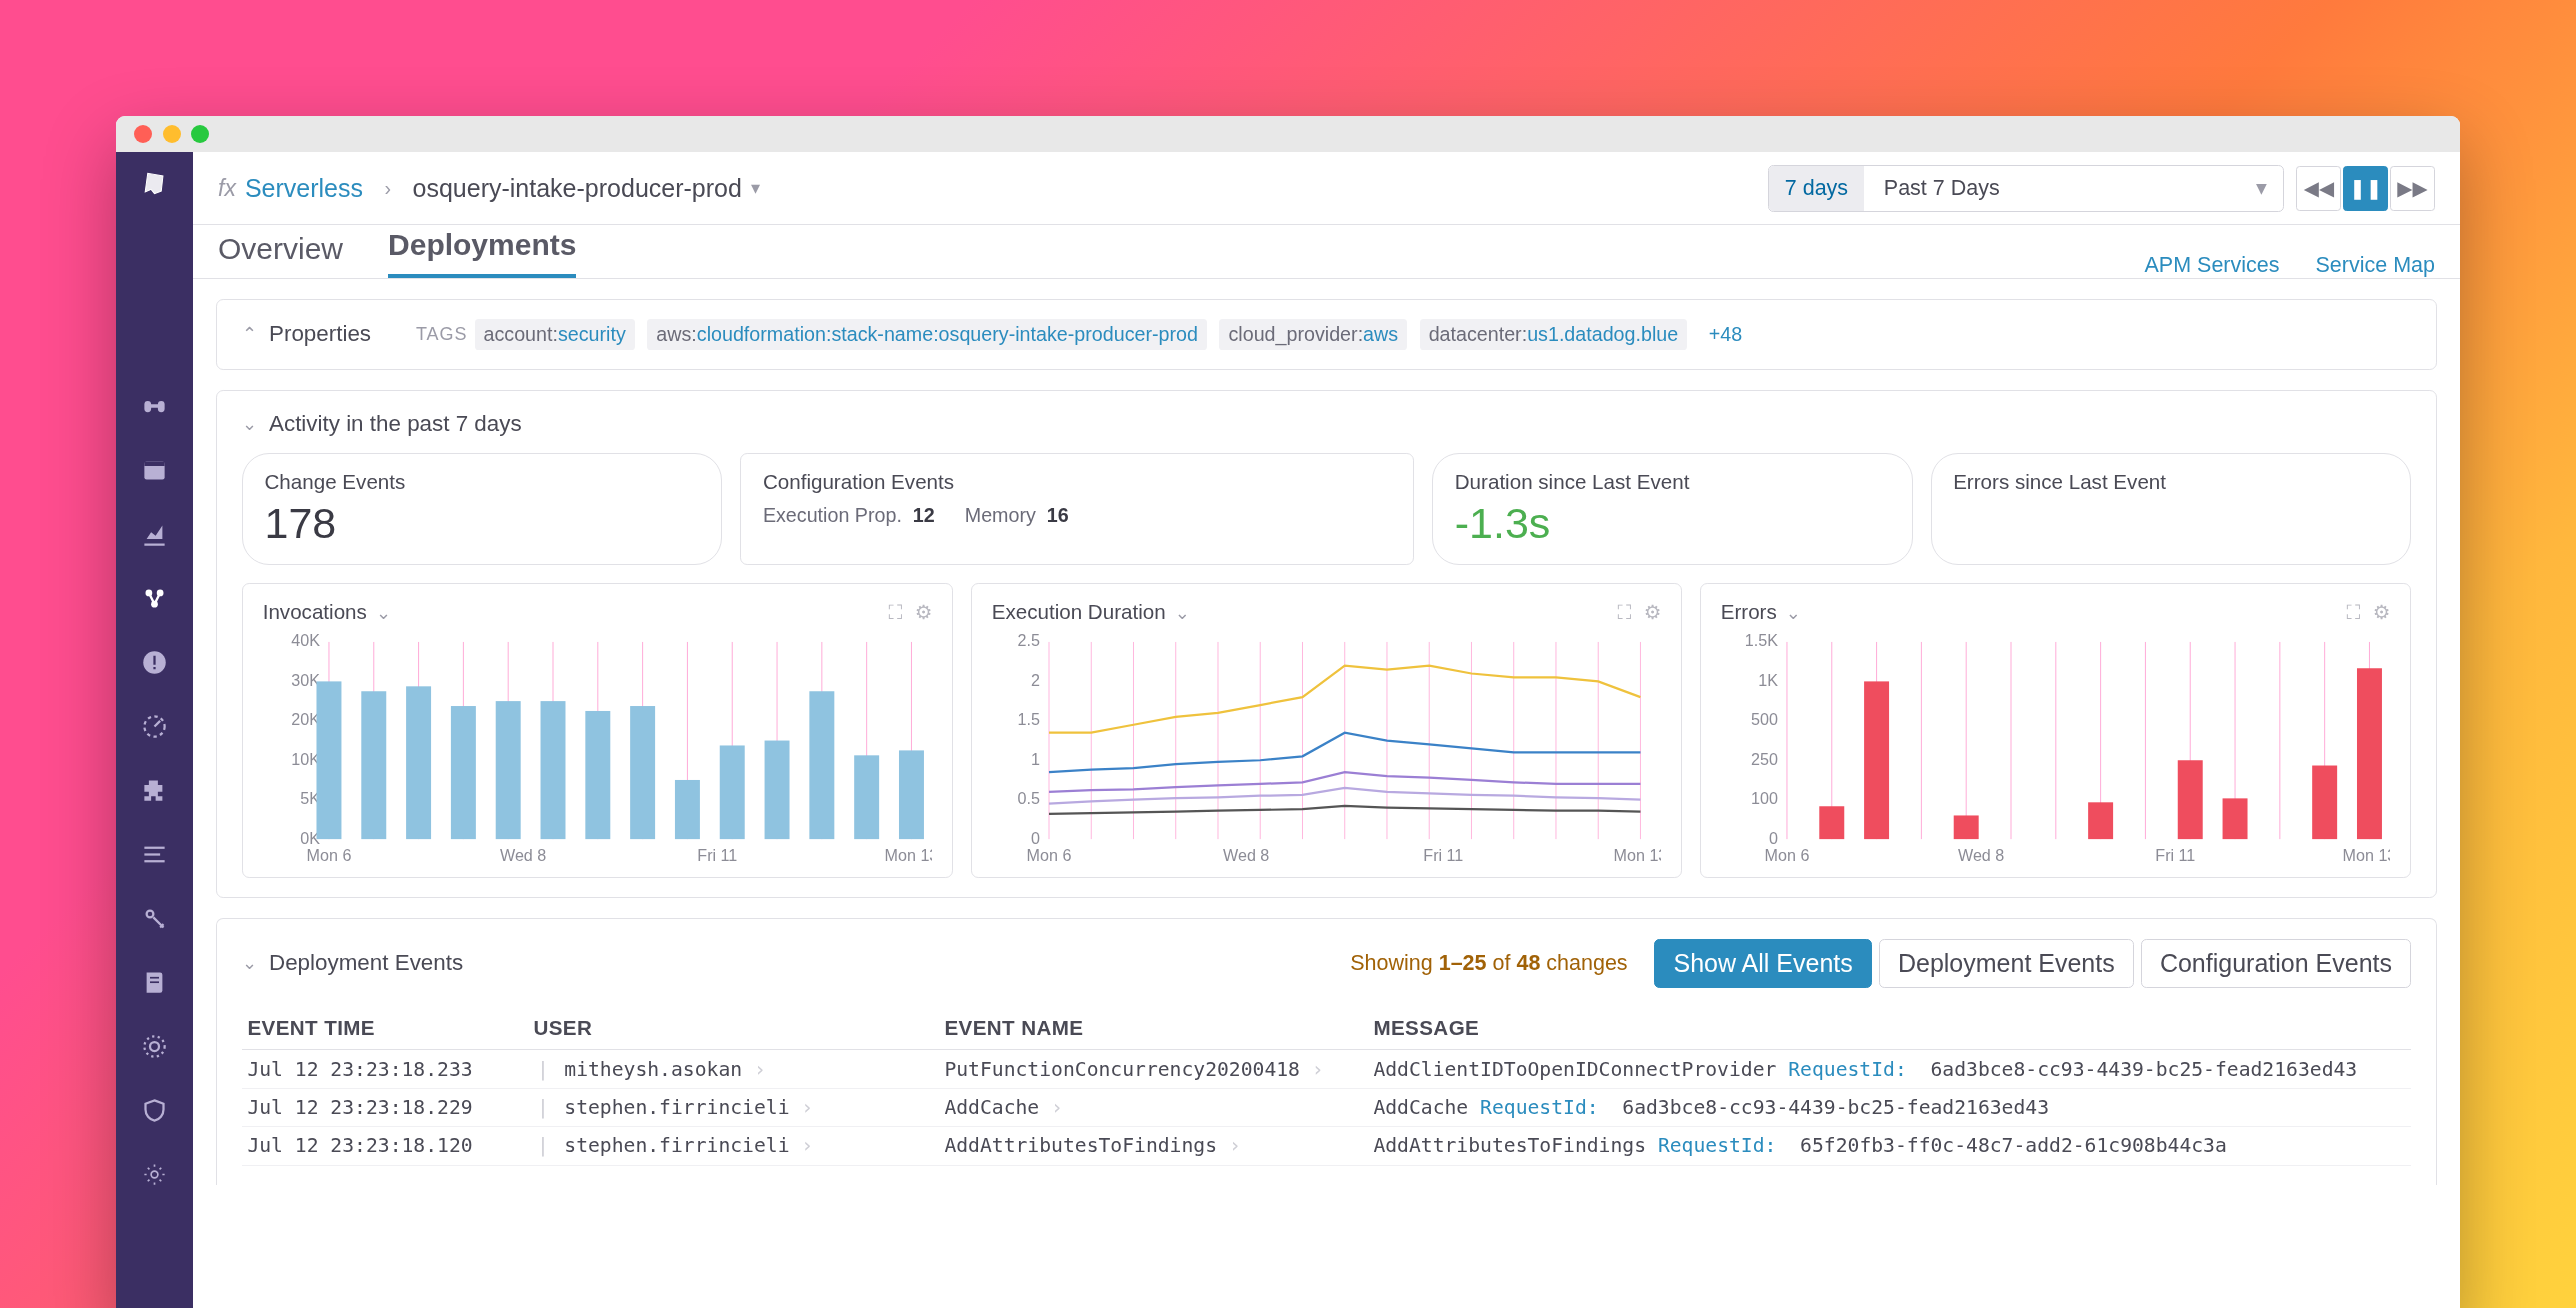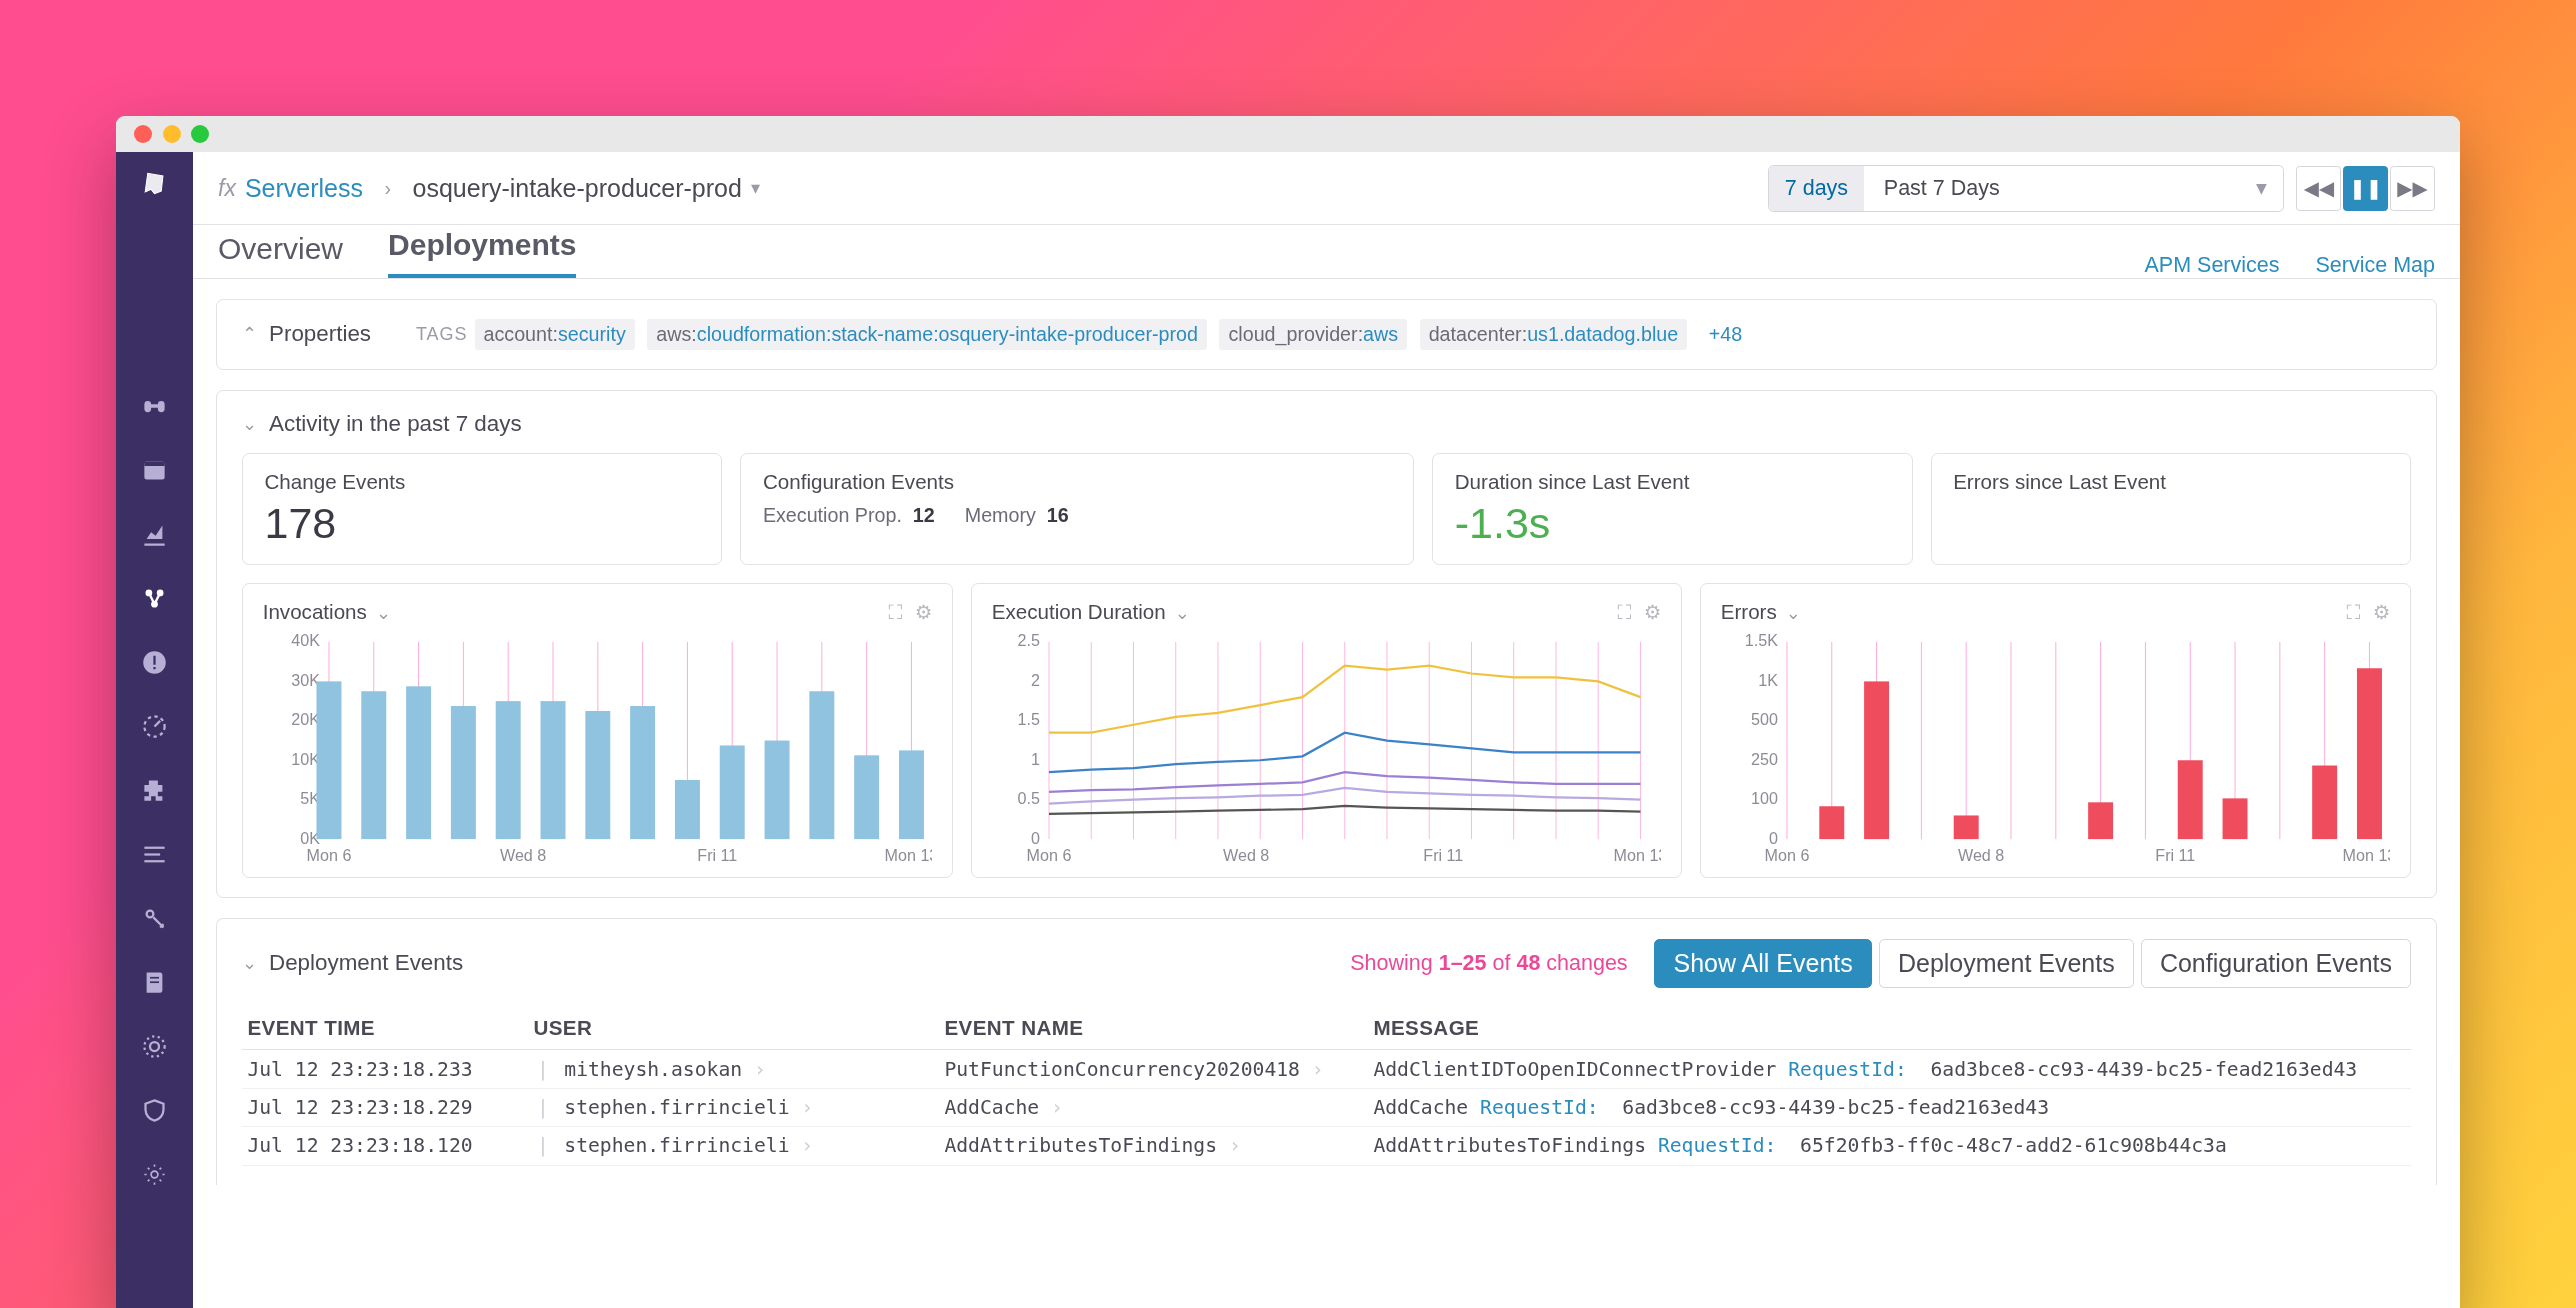--- a/index.html
+++ b/index.html
@@ -59,7 +59,7 @@
 .tag-more{ color:#2b8cbe; font-size:19.7px; padding:3.6px 9px;}
 .stats-row{ display:flex; gap:18px; margin-top:16px;}
 .stat{ flex:1; border:0.9px solid #e1e1e6; border-radius:7.2px; padding:16px 21.5px;}
-.stat.sm{flex:0.9;}
+.stat.sm{flex:0.9;border-radius:27px;}
 .stat-label{ font-size:20.6px; color:#4a4a55;}
 .stat-big{ font-size:43px; color:#3a3a44; margin-top:5.4px;}
 .stat-big.green{ color:#4caf50;}

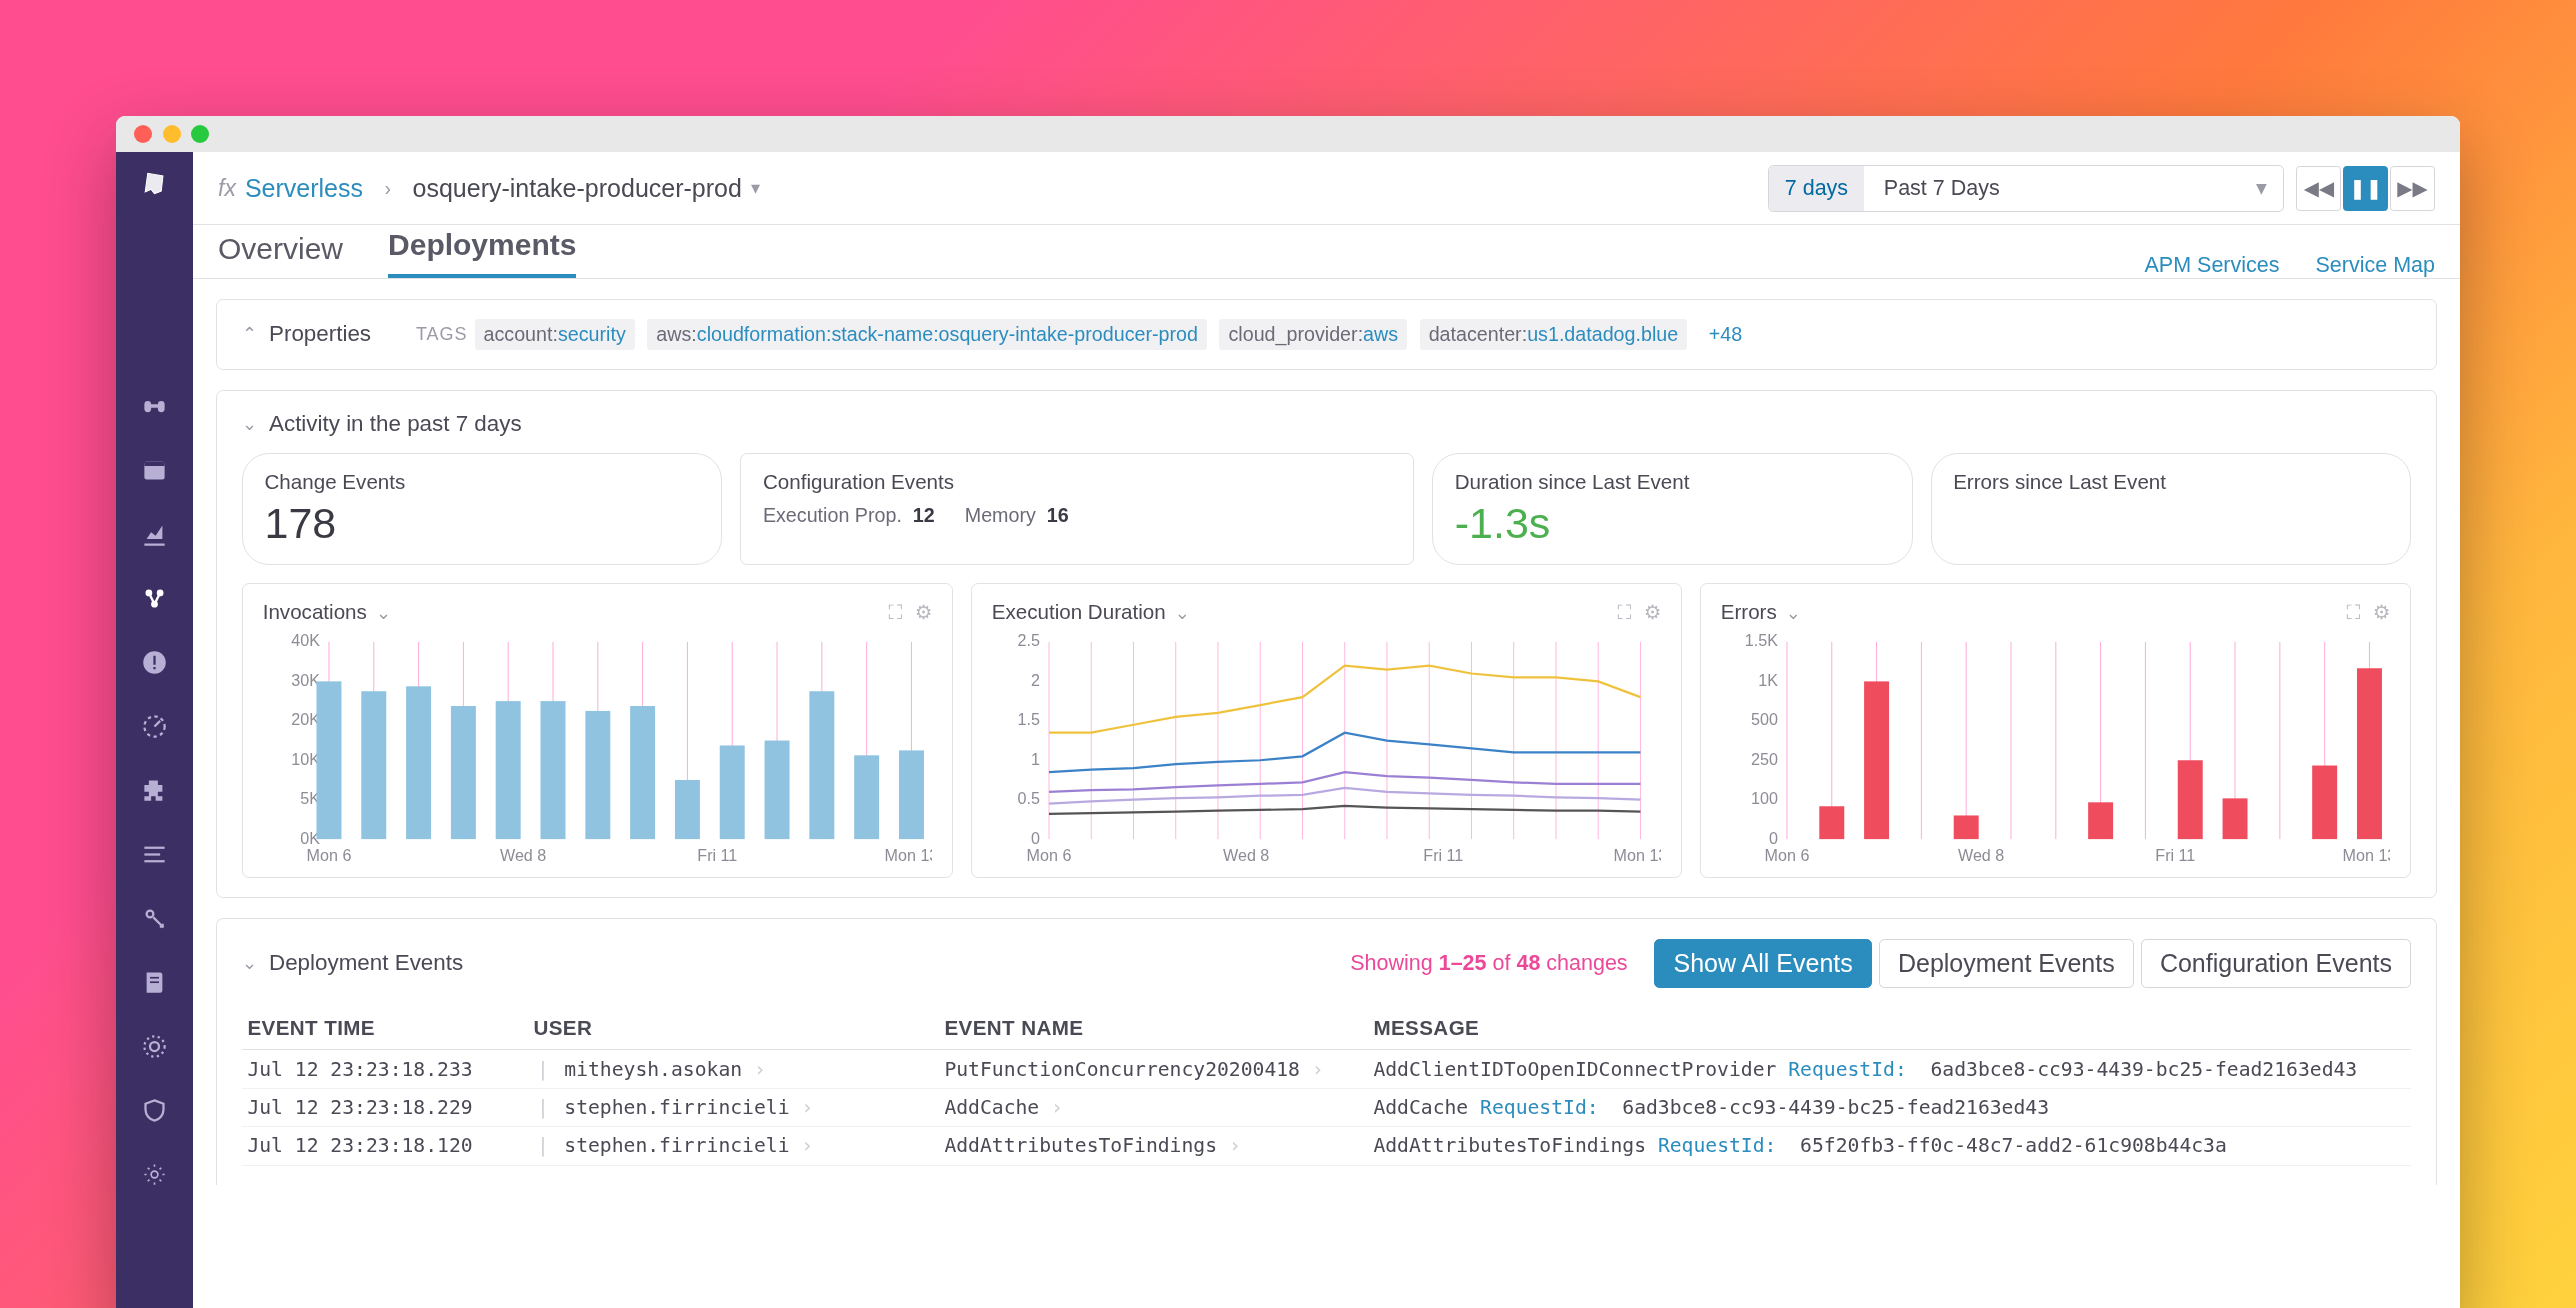--- a/index.html
+++ b/index.html
@@ -74,7 +74,7 @@
 .chart-body svg{ width:100%; height:100%;}
 .events-panel-head{ display:flex; align-items:center;}
 .events-panel-head .spacer{flex:1;}
-.showing{ font-size:21.5px; color:#ec4899; margin-right:19.7px;}
+.showing{ font-size:21.5px; color:#a16207; margin-right:19.7px;}
 .showing b{font-weight:600;}
 .btn-pill{ font-size:25px; padding:9px 18px; border:0.9px solid #d5d5dc; border-radius:5.4px; color:#4a4a55; background:#fff; margin-left:7.2px;}
 .btn-pill.primary{ background:#2b8cbe; color:#fff; border-color:#2b8cbe;}

